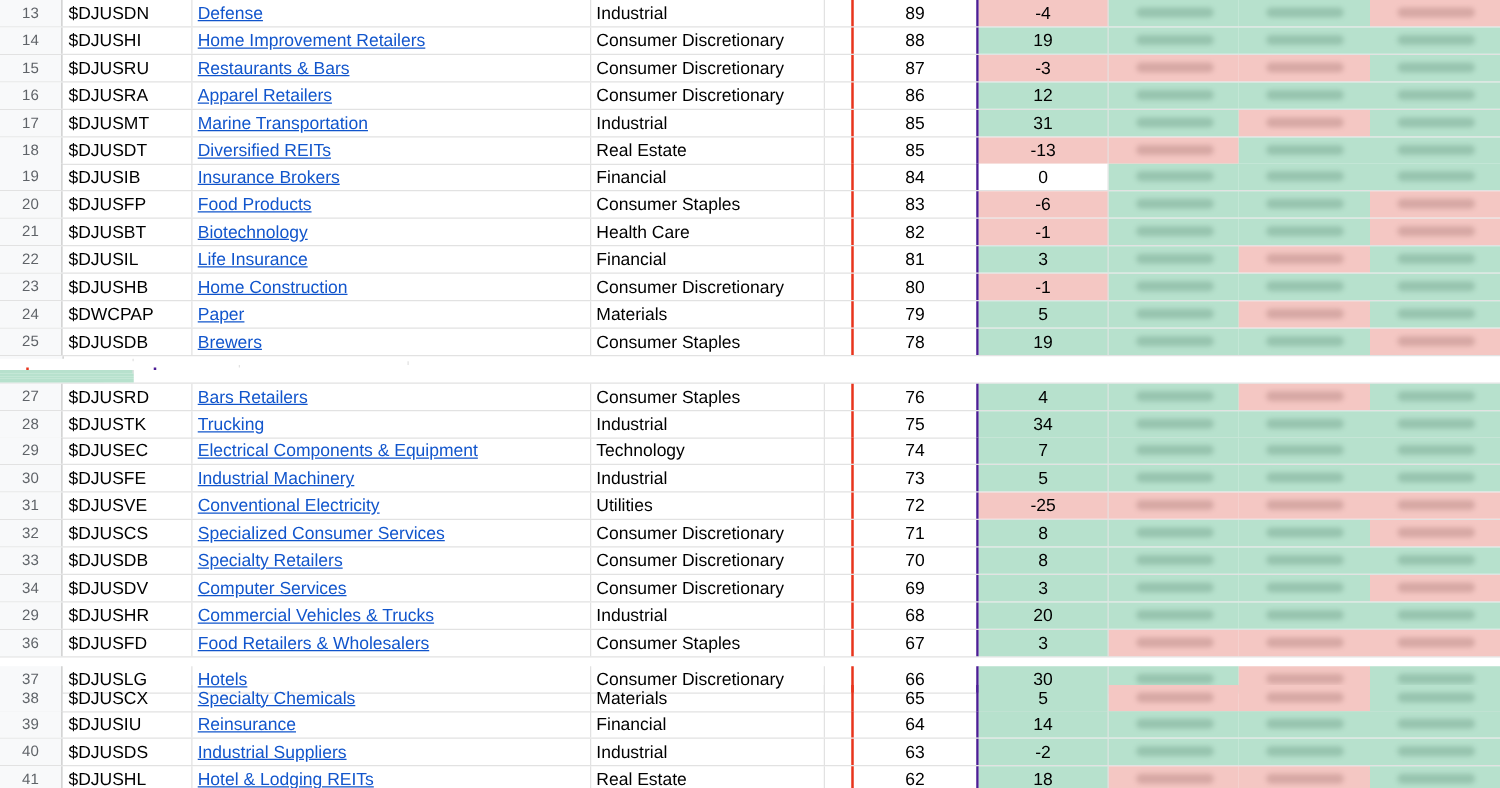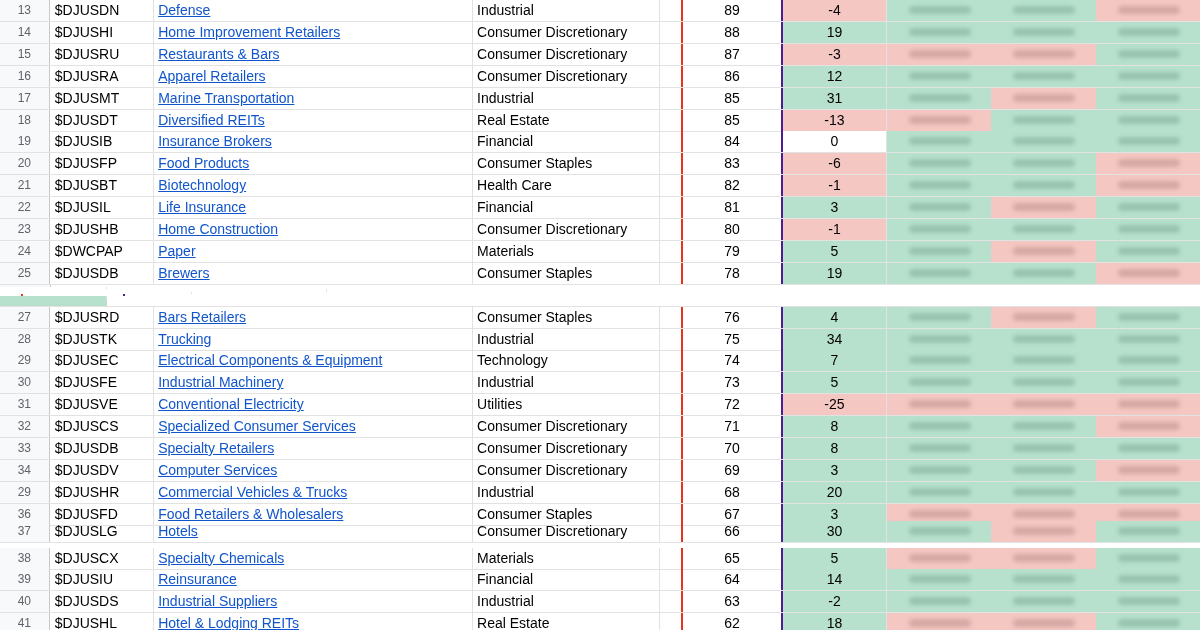--- a/index.html
+++ b/index.html
@@ -462,7 +462,7 @@
       </div>
       <div class="cell edge neg"></div>
     </div>
-    <div class="row" style="top: 521px;">
+    <div class="row" style="top: 533px;">
       <div class="cell rownum">37</div>
       <div class="cell ticker">$DJUSLG</div>
       <div class="cell name"><a>Hotels</a></div>

